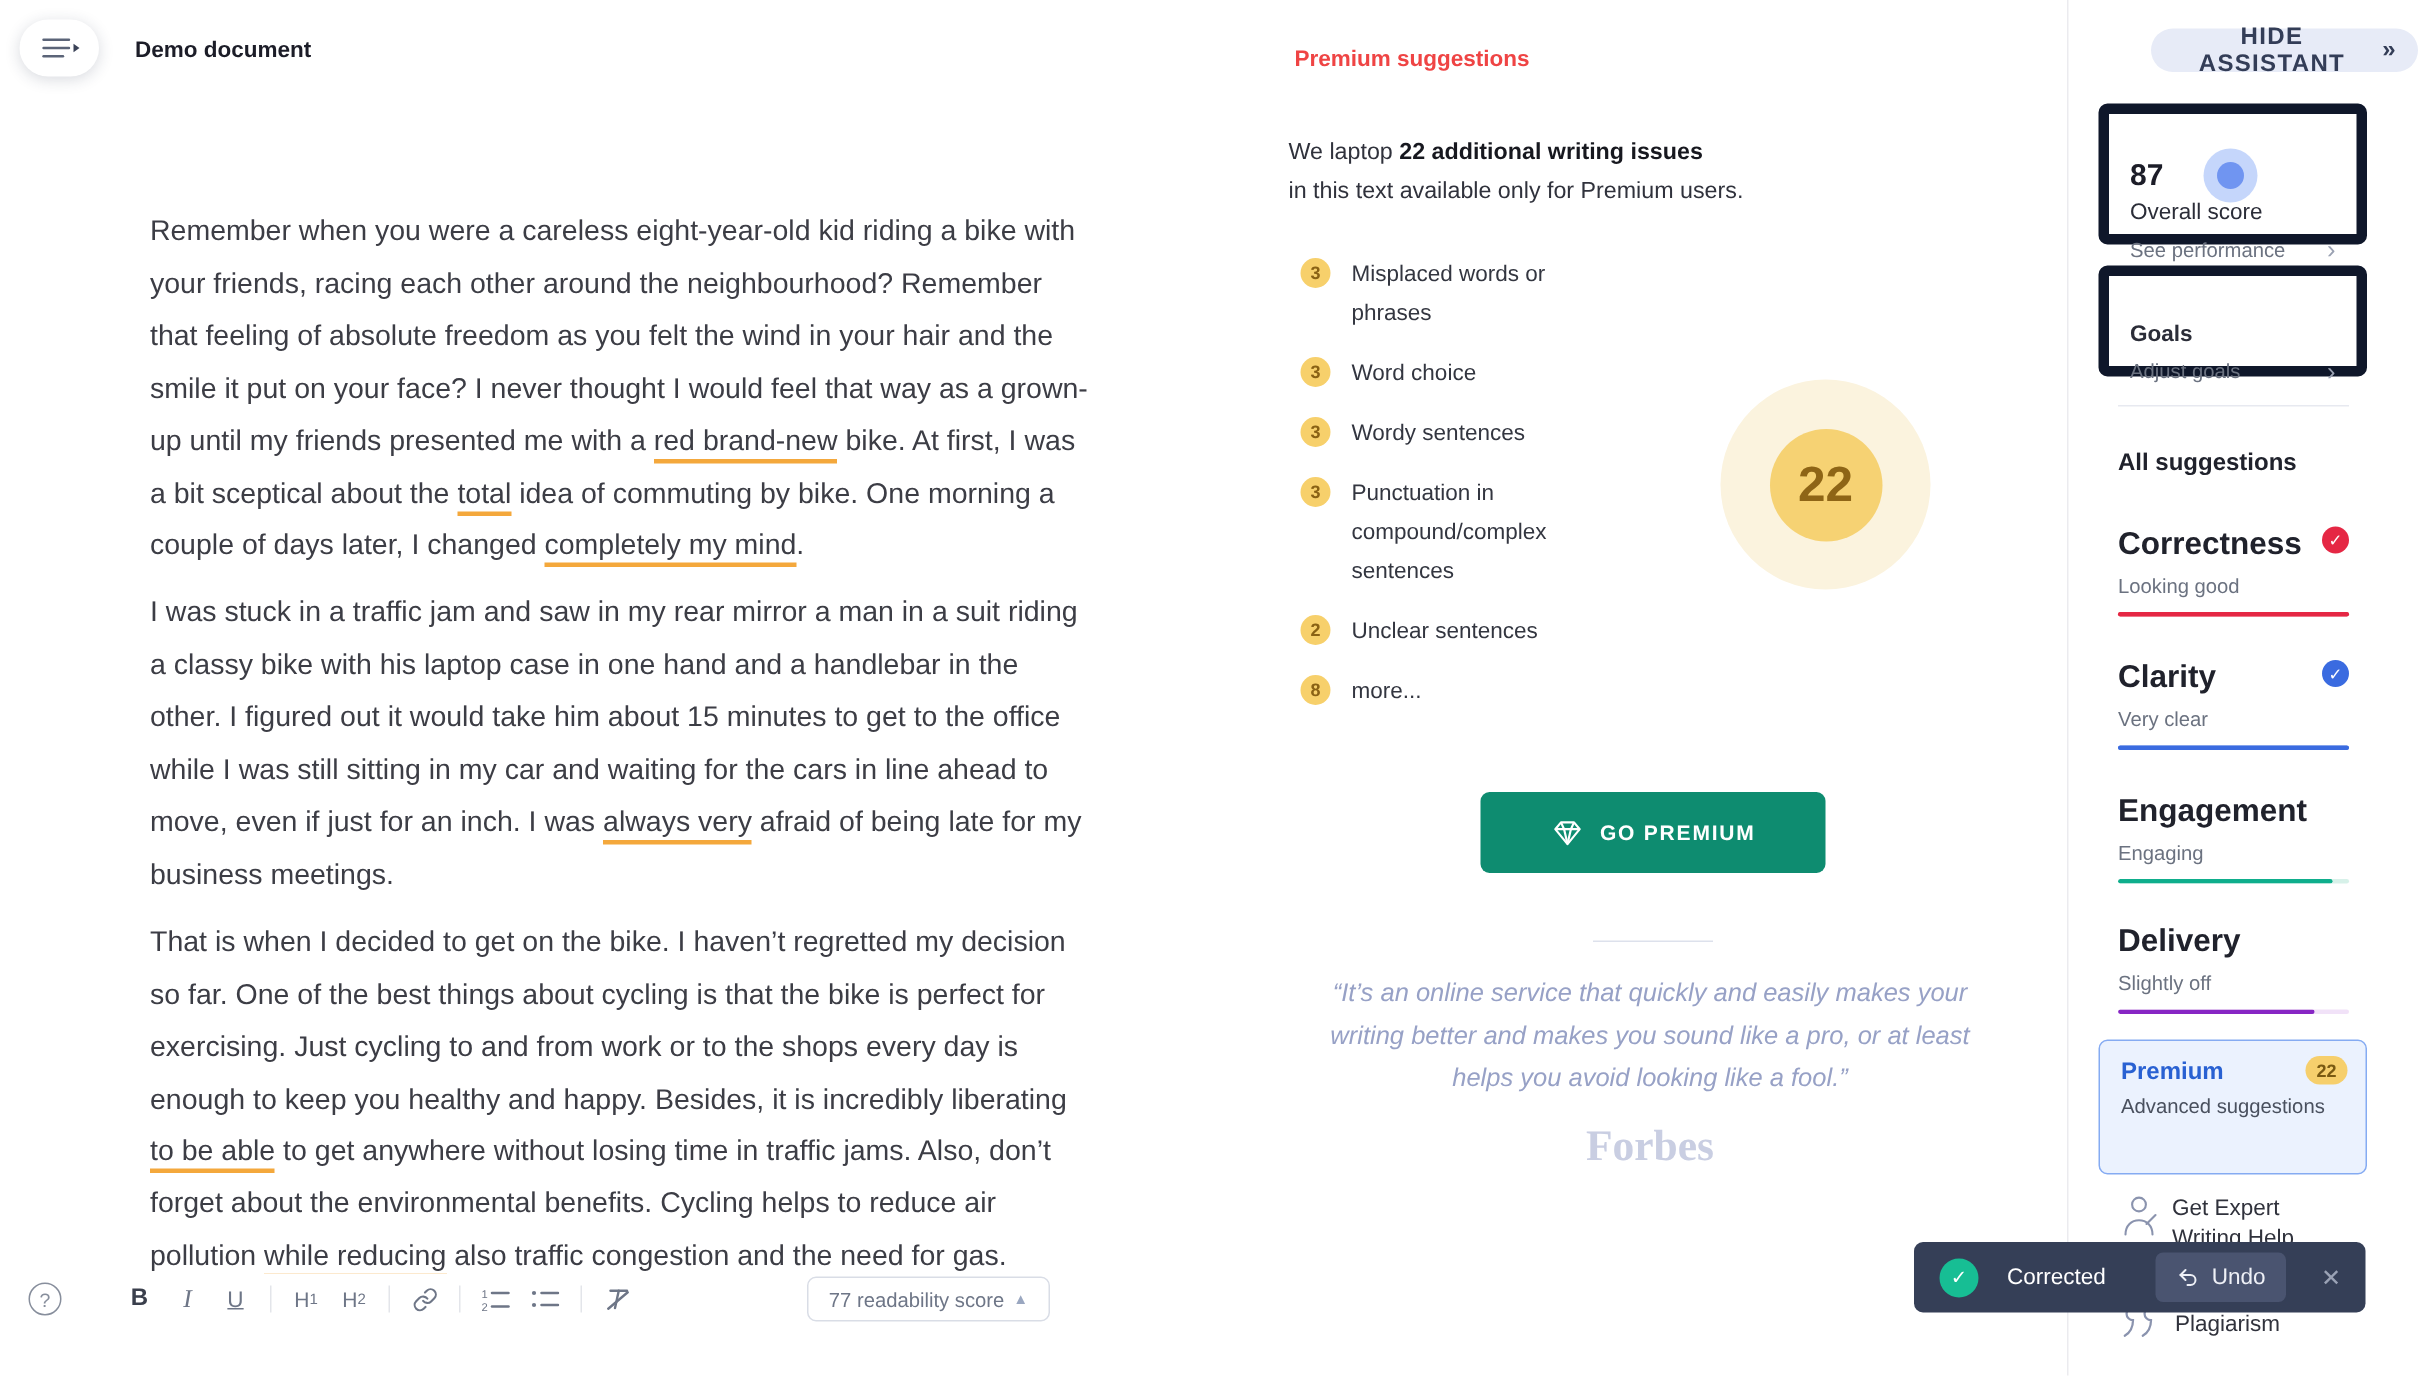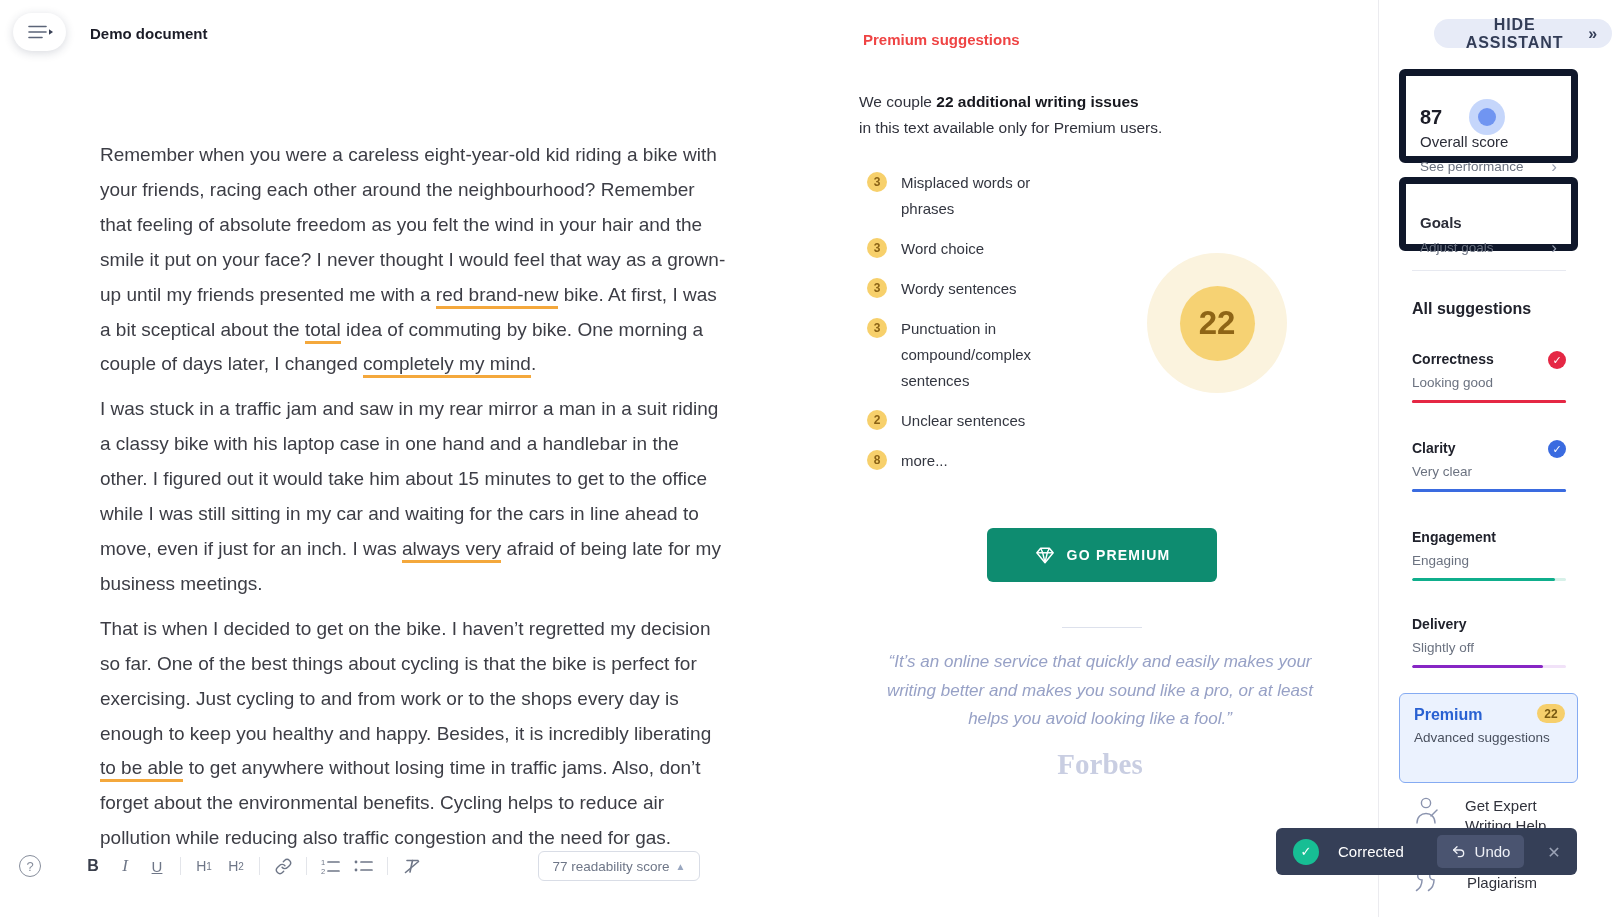--- a/index.html
+++ b/index.html
@@ -185,7 +185,7 @@
 
 <div class="abs pp-intro">
   <div>
-    <span>We couple </span><b>22 additional writing issues</b>
+    <span>We laptop </span><b>22 additional writing issues</b>
   </div>
   <div>in this text available only for Premium users.</div>
 </div>

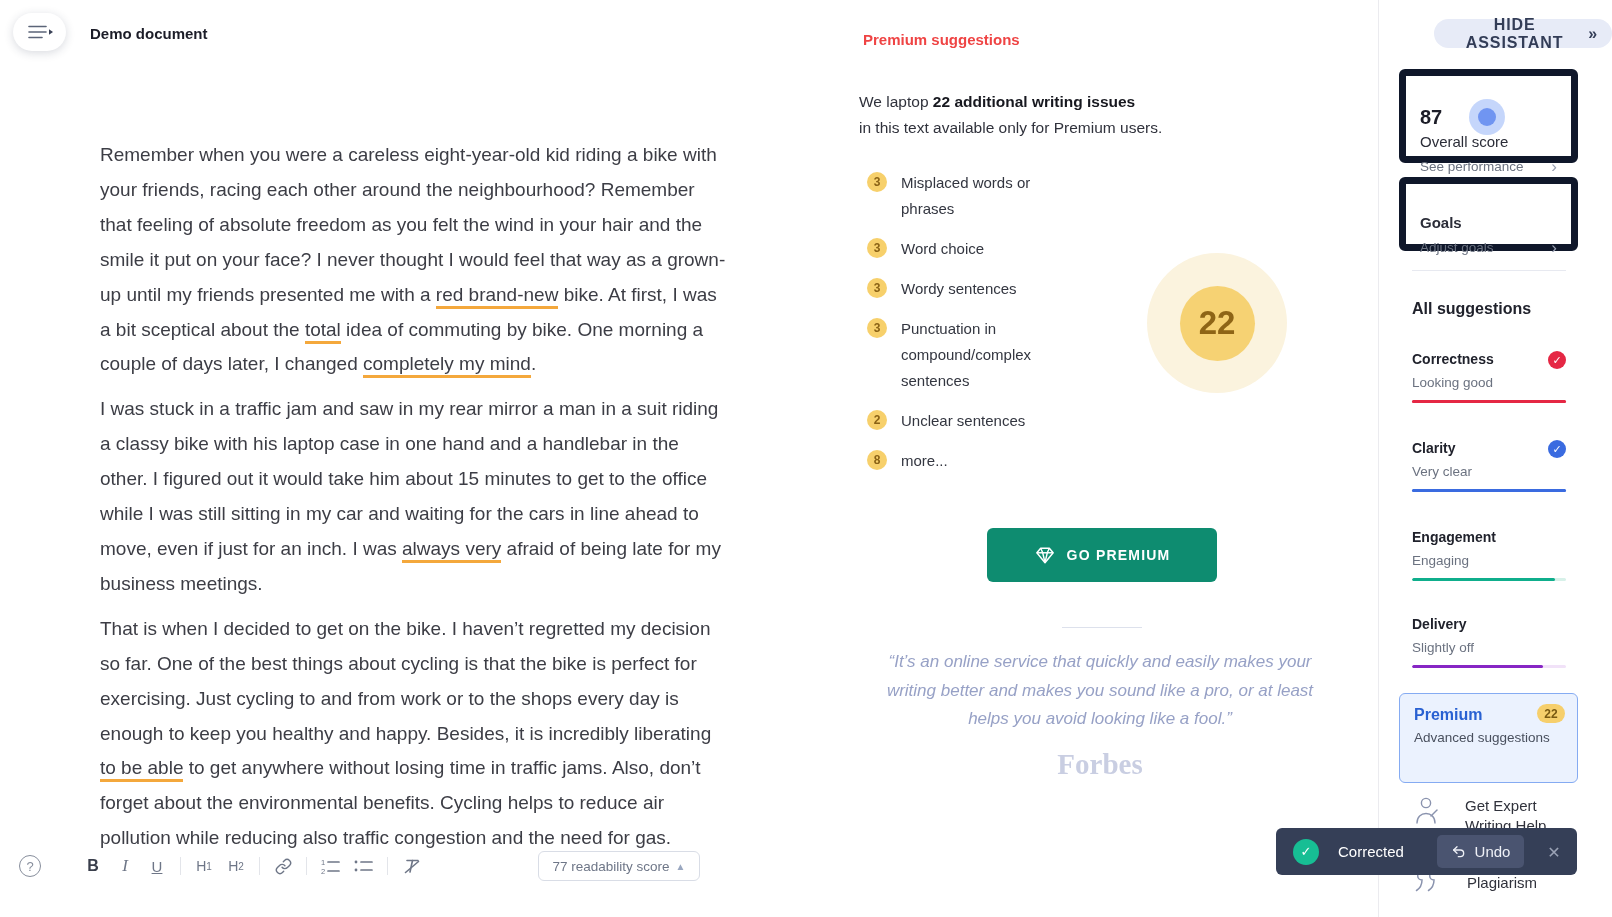--- a/index.html
+++ b/index.html
@@ -69,7 +69,7 @@
   .sb-divider { left:33px; top:270px; width:154px; height:1px; background:#e7e9f0; }
   .sb-head { left:33px; top:300px; font-size:16px; font-weight:600; color:#20222c; }
   .cat { left:33px; width:154px; position:absolute; cursor:pointer; }
-  .cat-title { font-size:14px; font-weight:600; color:#20222c; }
+  .cat-title { font-size:21px; font-weight:600; color:#20222c; }
   .cat-status { font-size:13.5px; color:#6b7280; margin-top:8px; }
   .cat-bar { margin-top:10px; height:3px; border-radius:2px; overflow:hidden; }
   .cat-fill { height:3px; border-radius:2px; }

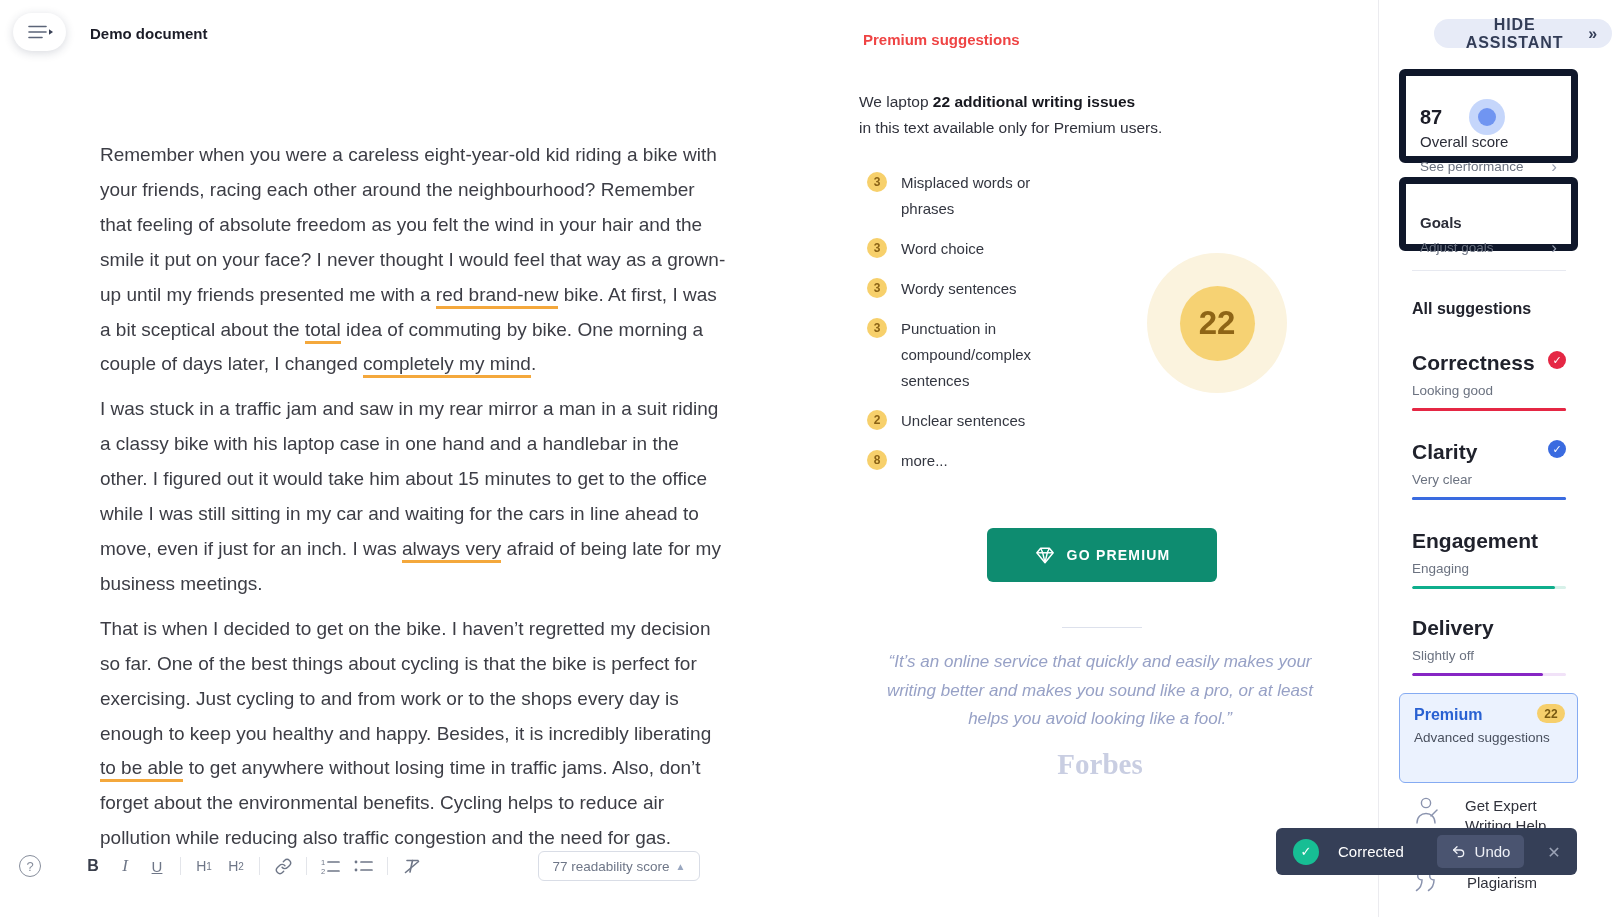--- a/index.html
+++ b/index.html
@@ -81,7 +81,7 @@
   .premium-card .ps { font-size:13.5px; color:#49505e; margin-top:6px; }
   .premium-badge { position:absolute; right:12px; top:10px; min-width:28px; height:19px; padding:0 7px; border-radius:10px;
     background:#F6CF6C; color:#7a5a12; font-size:12px; font-weight:700; display:flex; align-items:center; justify-content:center; }
-  .sb-row { position:absolute; left:35px; display:flex; gap:25px; align-items:flex-start; cursor:pointer; }
+  .sb-row { position:absolute; left:35px; display:flex; gap:8px; align-items:flex-start; cursor:pointer; }
   .sb-row .lbl { font-size:15px; color:#30323c; line-height:20px; width:104px; }
 
   

